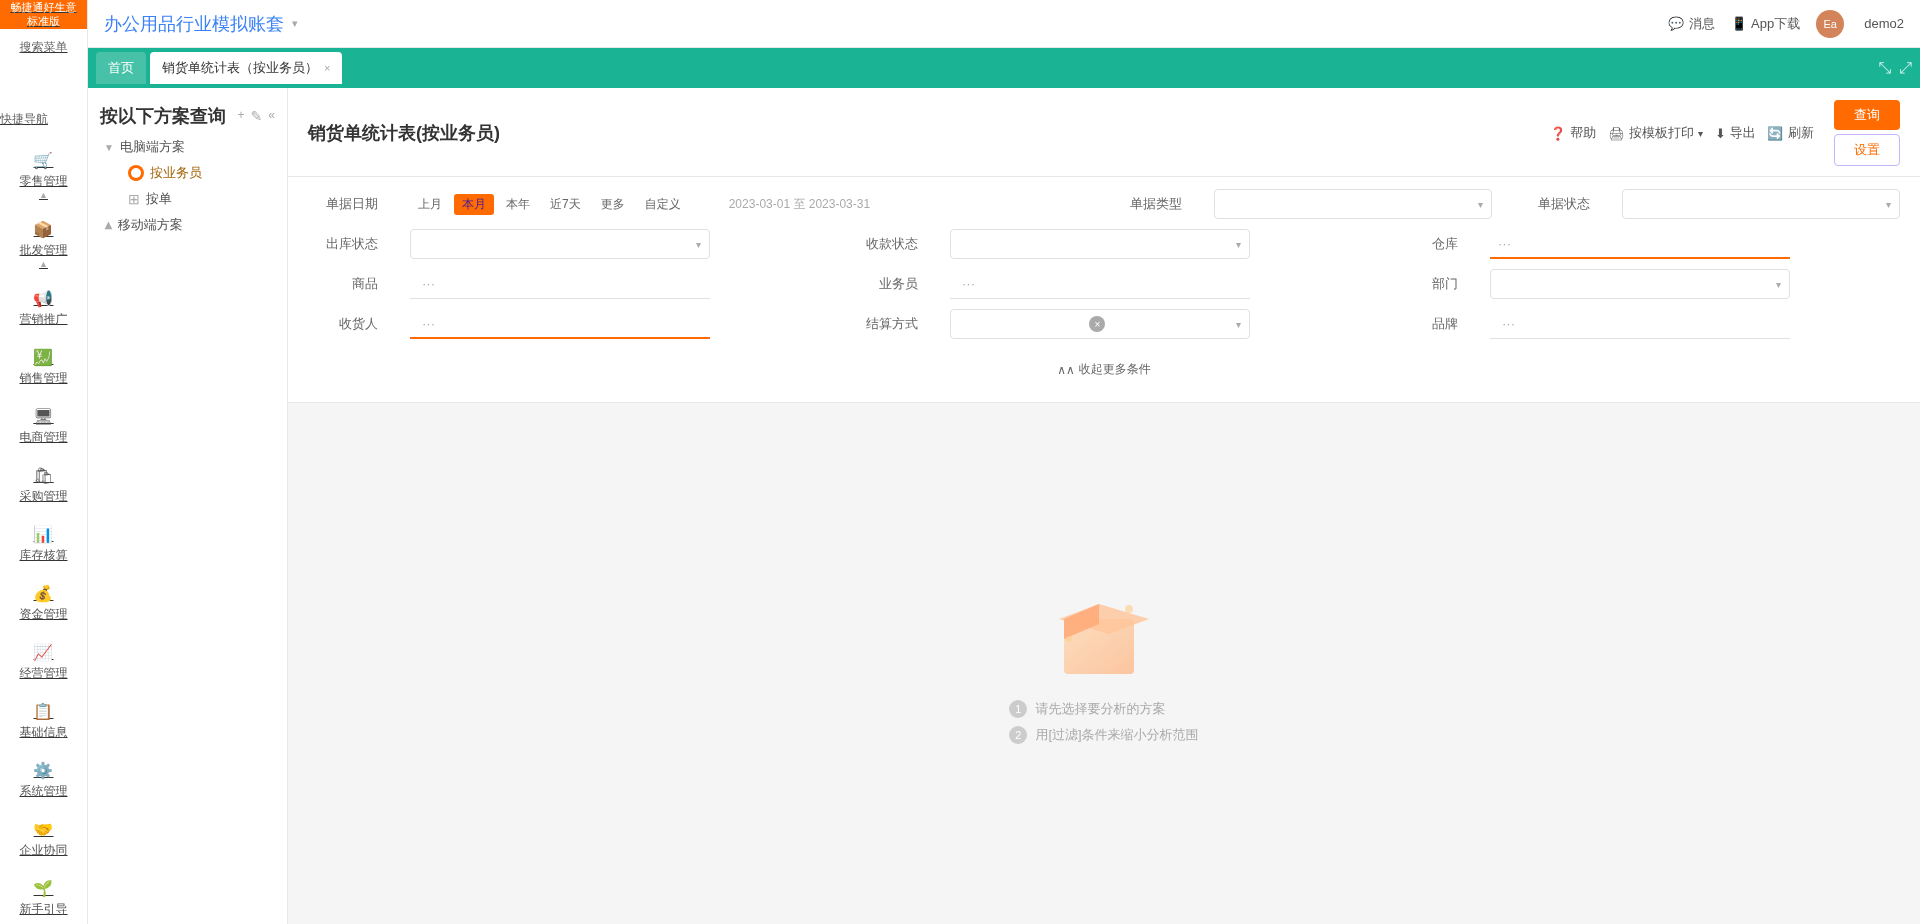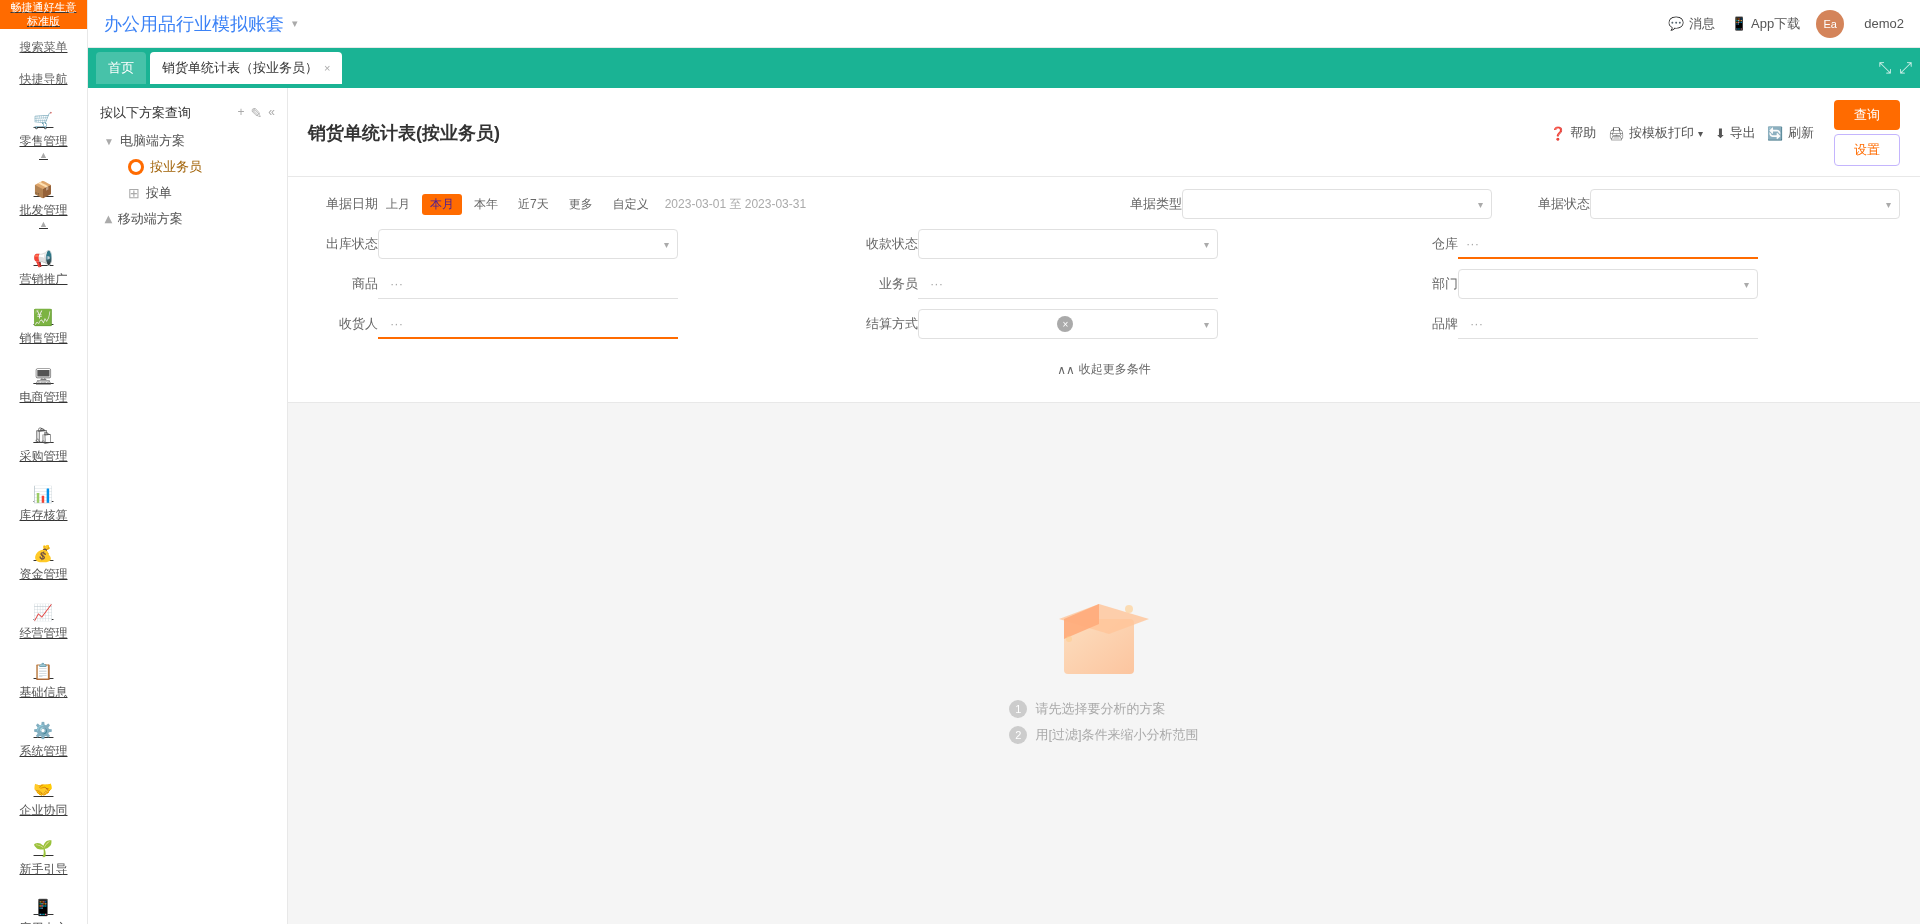--- a/index.html
+++ b/index.html
@@ -10,7 +10,7 @@
     .sidebar-logo { width: 88px; height: 52px; background: #ff6b00; display: flex; align-items: center; justify-content: center; flex-direction: column; }
     .sidebar-logo-text { color: #fff; font-size: 11px; line-height: 1.3; text-align: center; }
     .sidebar-search { padding: 10px 0; font-size: 12px; color: #666; cursor: pointer; text-align: center; width: 100%; }
-    .sidebar-nav { padding: 5px 0; font-size: 12px; color: #666; cursor: pointer; text-align: center; width: 100%; }
+    .sidebar-nav { padding: 5px 0; font-size: 12px; color: #666; cursor: pointer; text-align: left; width: 100%; margin-top: 40px; }
     .sidebar-divider { height: 1px; background: #f0f0f0; width: 70%; margin: 4px auto; }
     .sidebar-item { padding: 10px 0; font-size: 12px; color: #555; cursor: pointer; text-align: center; width: 100%; display: flex; flex-direction: column; align-items: center; }
     .sidebar-item-icon { font-size: 16px; margin-bottom: 3px; }

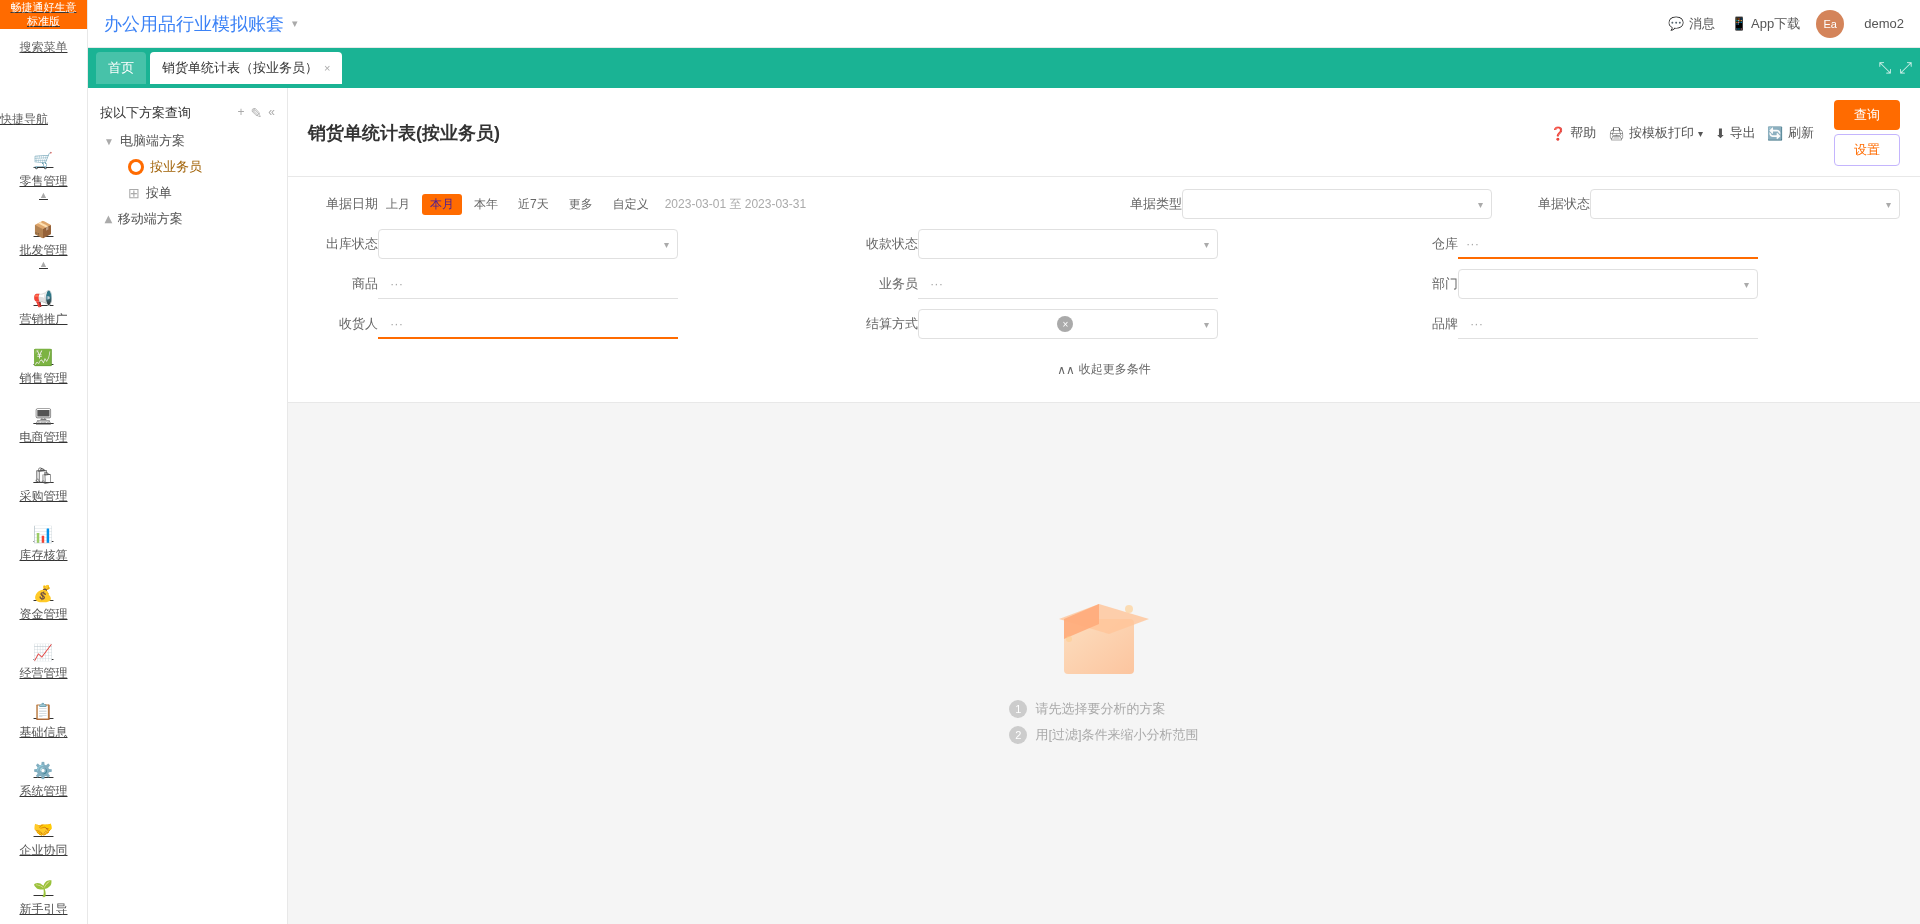--- a/index.html
+++ b/index.html
@@ -43,7 +43,7 @@
     
     .left-panel { width: 200px; background: #fff; border-right: 1px solid #e8e8e8; padding: 10px 0; overflow-y: auto; }
     .left-panel-header { display: flex; align-items: center; justify-content: space-between; padding: 6px 12px; font-size: 12px; color: #666; }
-    .left-panel-header-text { font-weight: normal; color: #333; font-size: 13px; }
+    .left-panel-header-text { font-weight: bold; color: #333; font-size: 18px; }
     .left-panel-icons { display: flex; gap: 6px; color: #aaa; cursor: pointer; }
     .tree-node { padding: 4px 12px 4px 16px; display: flex; align-items: center; gap: 6px; cursor: pointer; font-size: 13px; color: #555; }
     .tree-arrow { font-size: 10px; color: #aaa; }

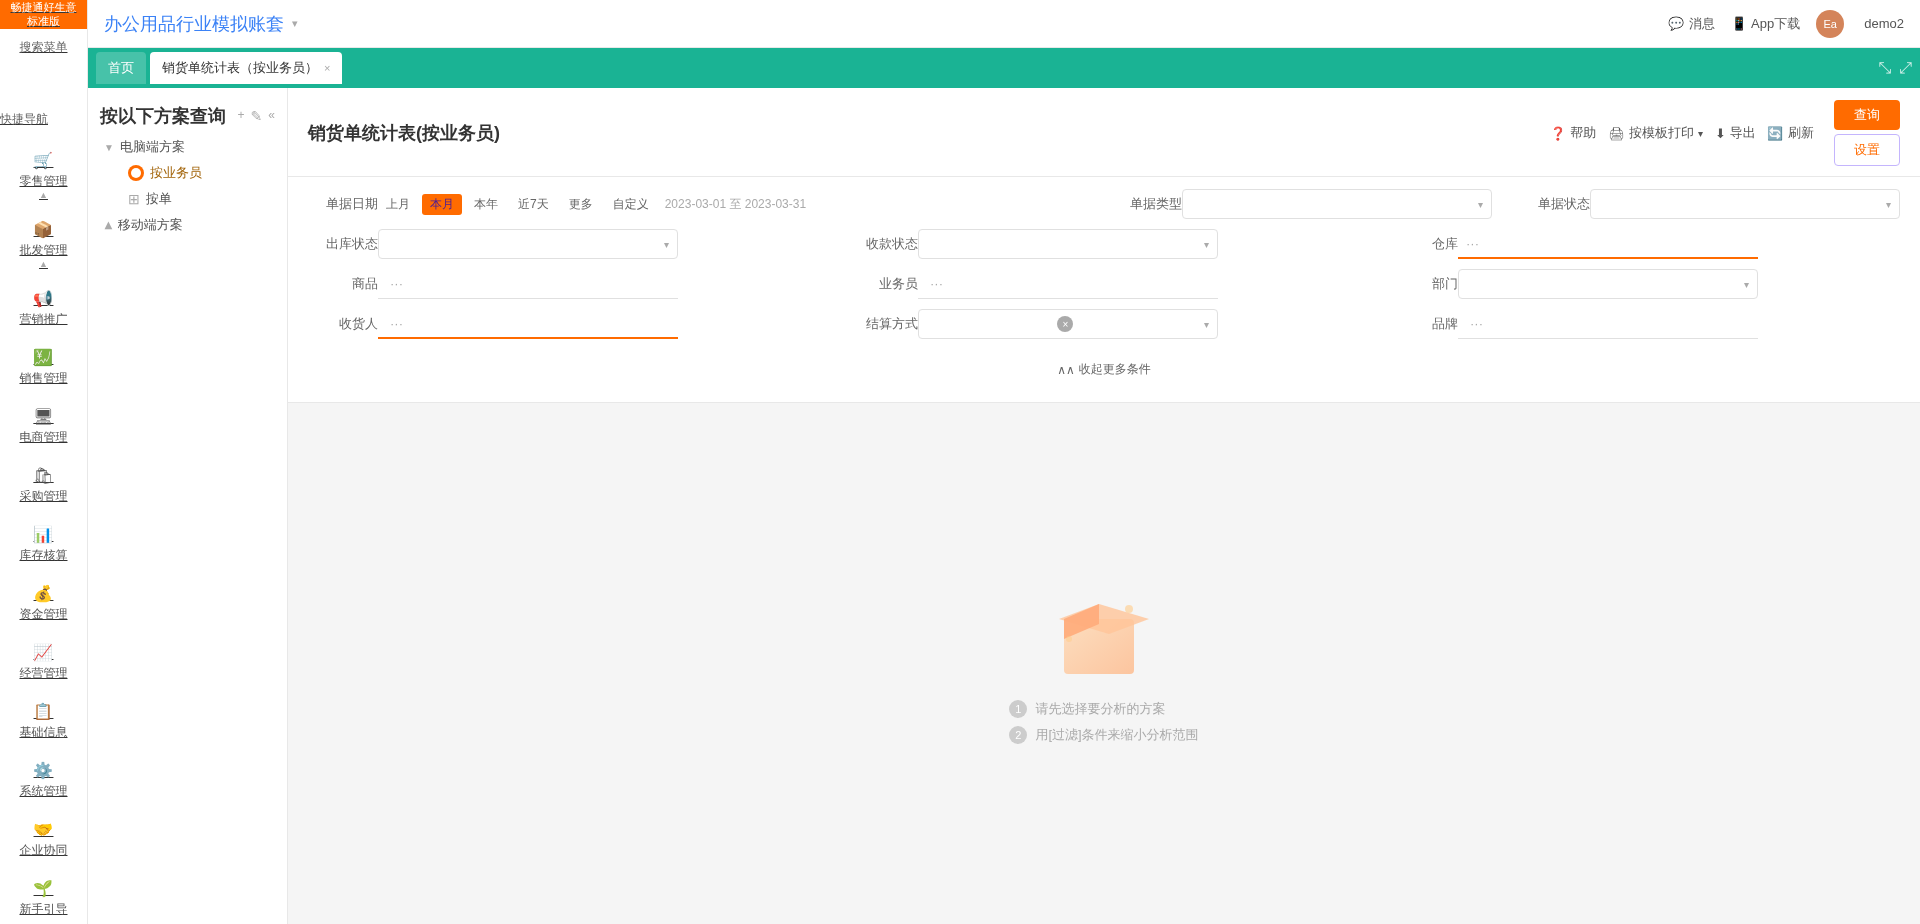--- a/index.html
+++ b/index.html
@@ -74,7 +74,7 @@
     .date-tab.active { background: #ff6b00; color: #4c1d95; border-radius: 3px; }
     .date-range { font-size: 12px; color: #aaa; }
     .collapse-btn { display: flex; align-items: center; justify-content: center; padding: 6px; color: #666; font-size: 12px; cursor: pointer; }
-    .filter-col { display: flex; align-items: center; flex: 1; }
+    .filter-col { display: flex; align-items: center; flex: 1; gap: 32px; }
 
     
     .select-box { flex: 1; border: 1px solid #e0e0e0; border-radius: 4px; padding: 5px 8px; display: flex; align-items: center; justify-content: space-between; cursor: pointer; background: #fff; min-height: 30px; }

